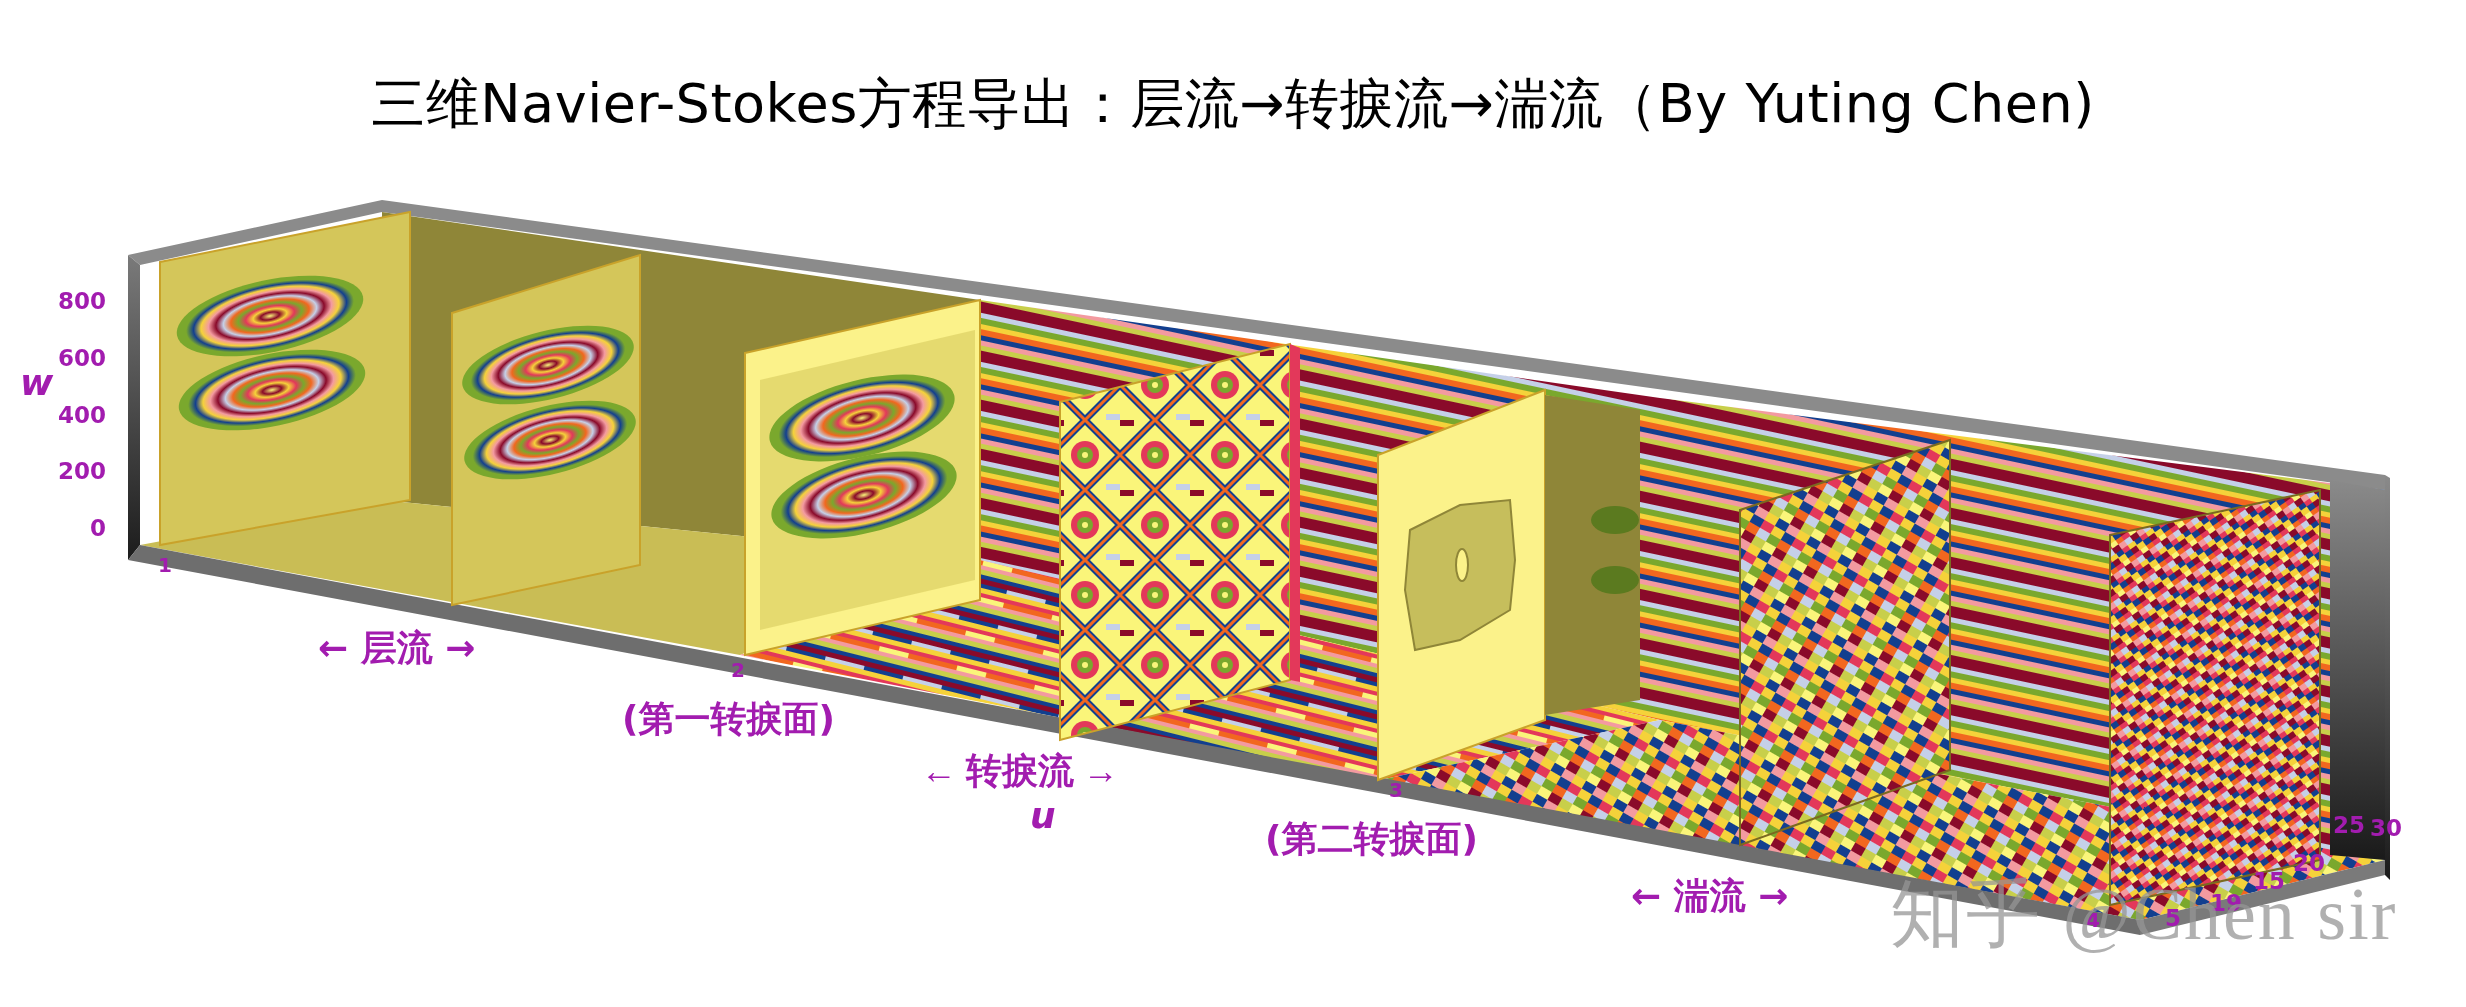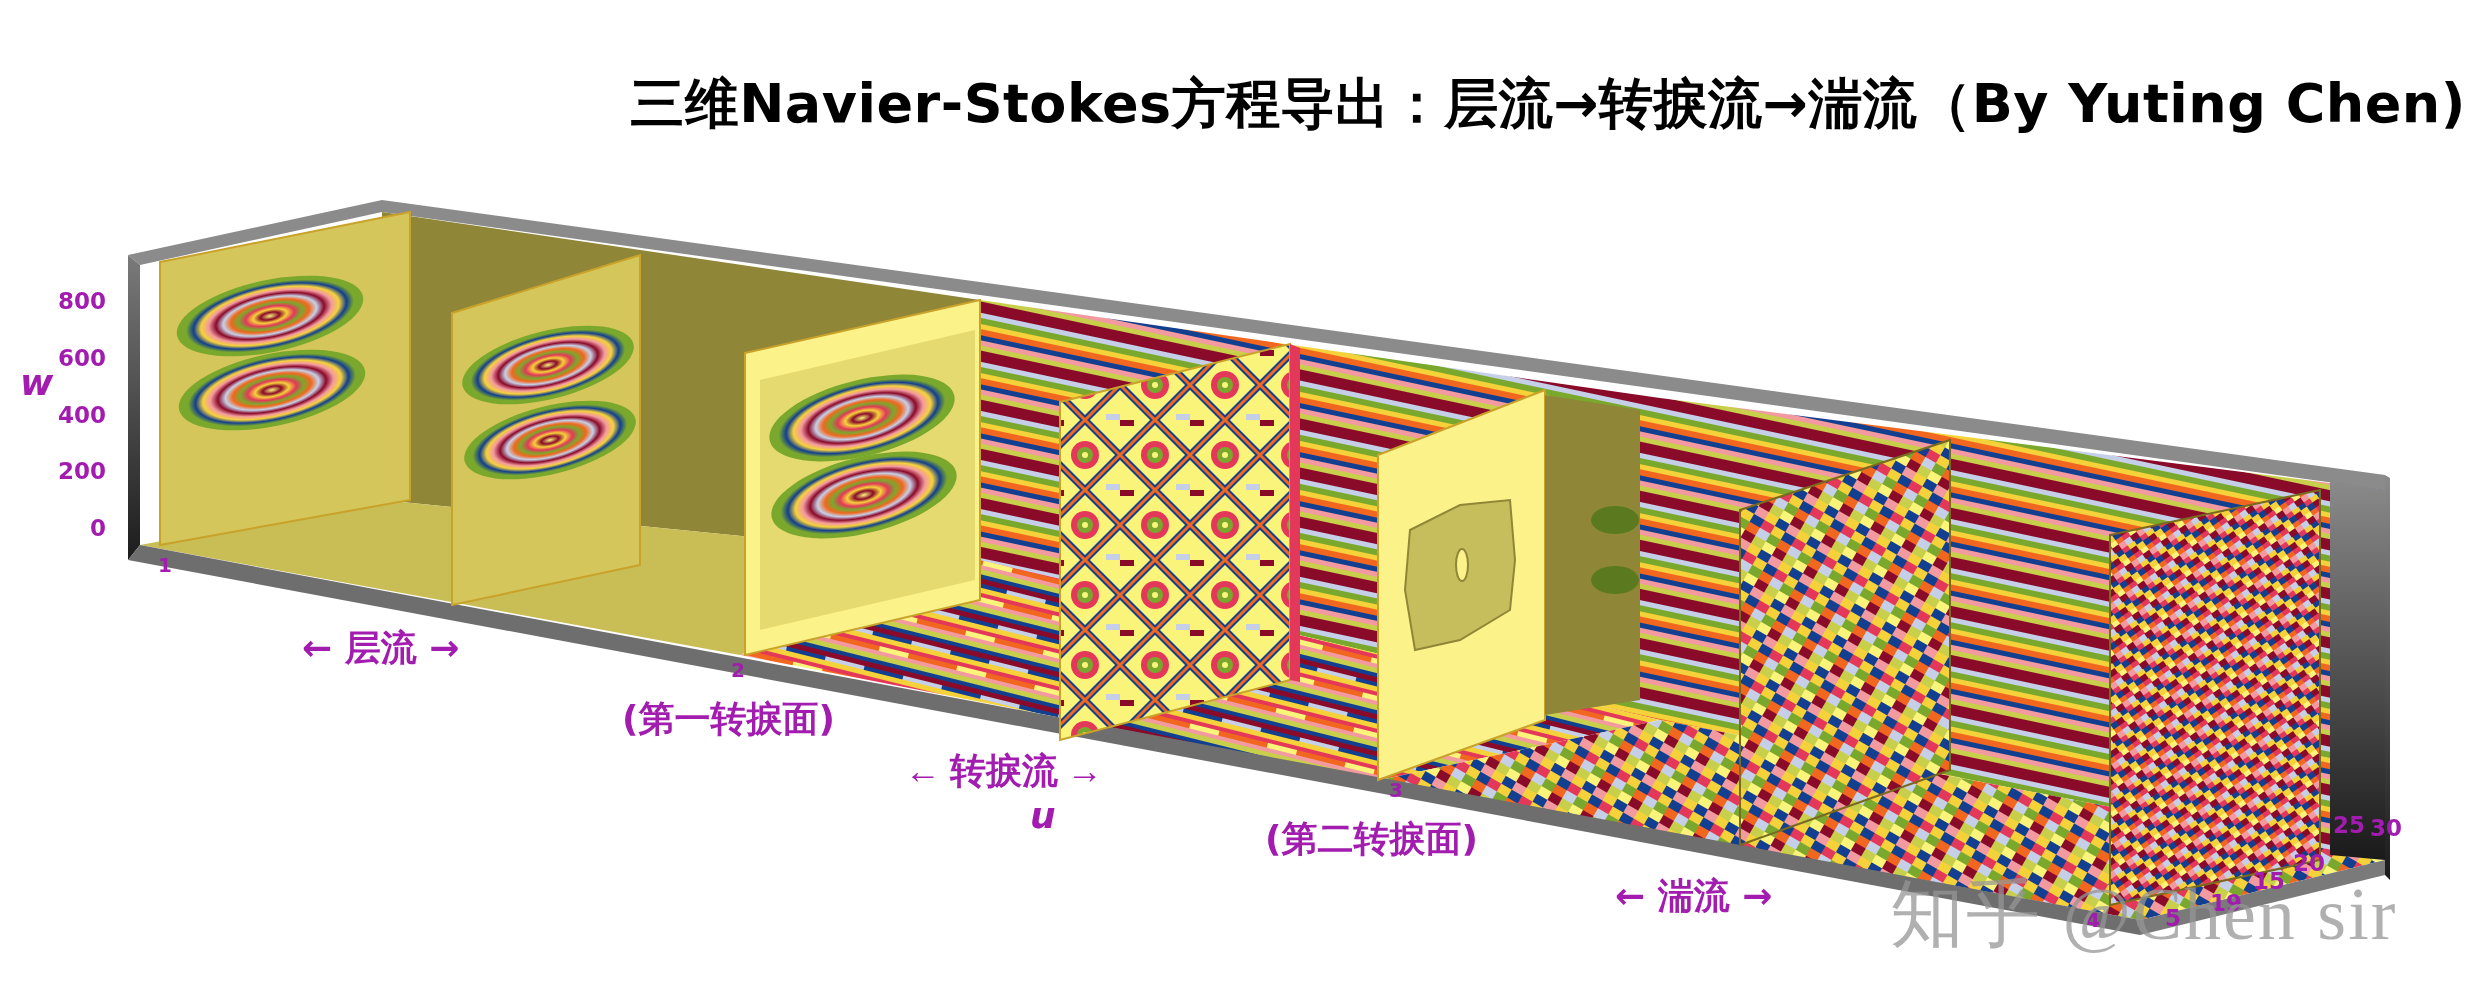--- a/index.html
+++ b/index.html
@@ -5,8 +5,8 @@
   html, body { margin: 0; padding: 0; background: #ffffff; }
   body { width: 2466px; height: 1007px; position: relative; overflow: hidden;
          font-family: "Liberation Sans", "DejaVu Sans", sans-serif; }
-  .title { position: absolute; left: 0; top: 68px; width: 2466px; text-align: right;
-           font-size: 54px; font-weight: bold; color: #000; letter-spacing: 0.5px;
+  .title { position: absolute; left: 0; top: 68px; width: 2466px; text-align: center;
+           font-size: 54px; font-weight: normal; color: #000; letter-spacing: 0.5px;
            font-family: "DejaVu Sans", "Liberation Sans", sans-serif; }
   svg.scene { position: absolute; left: 0; top: 0; }
   .lbl { position: absolute; font-weight: bold; color: #a21caf;

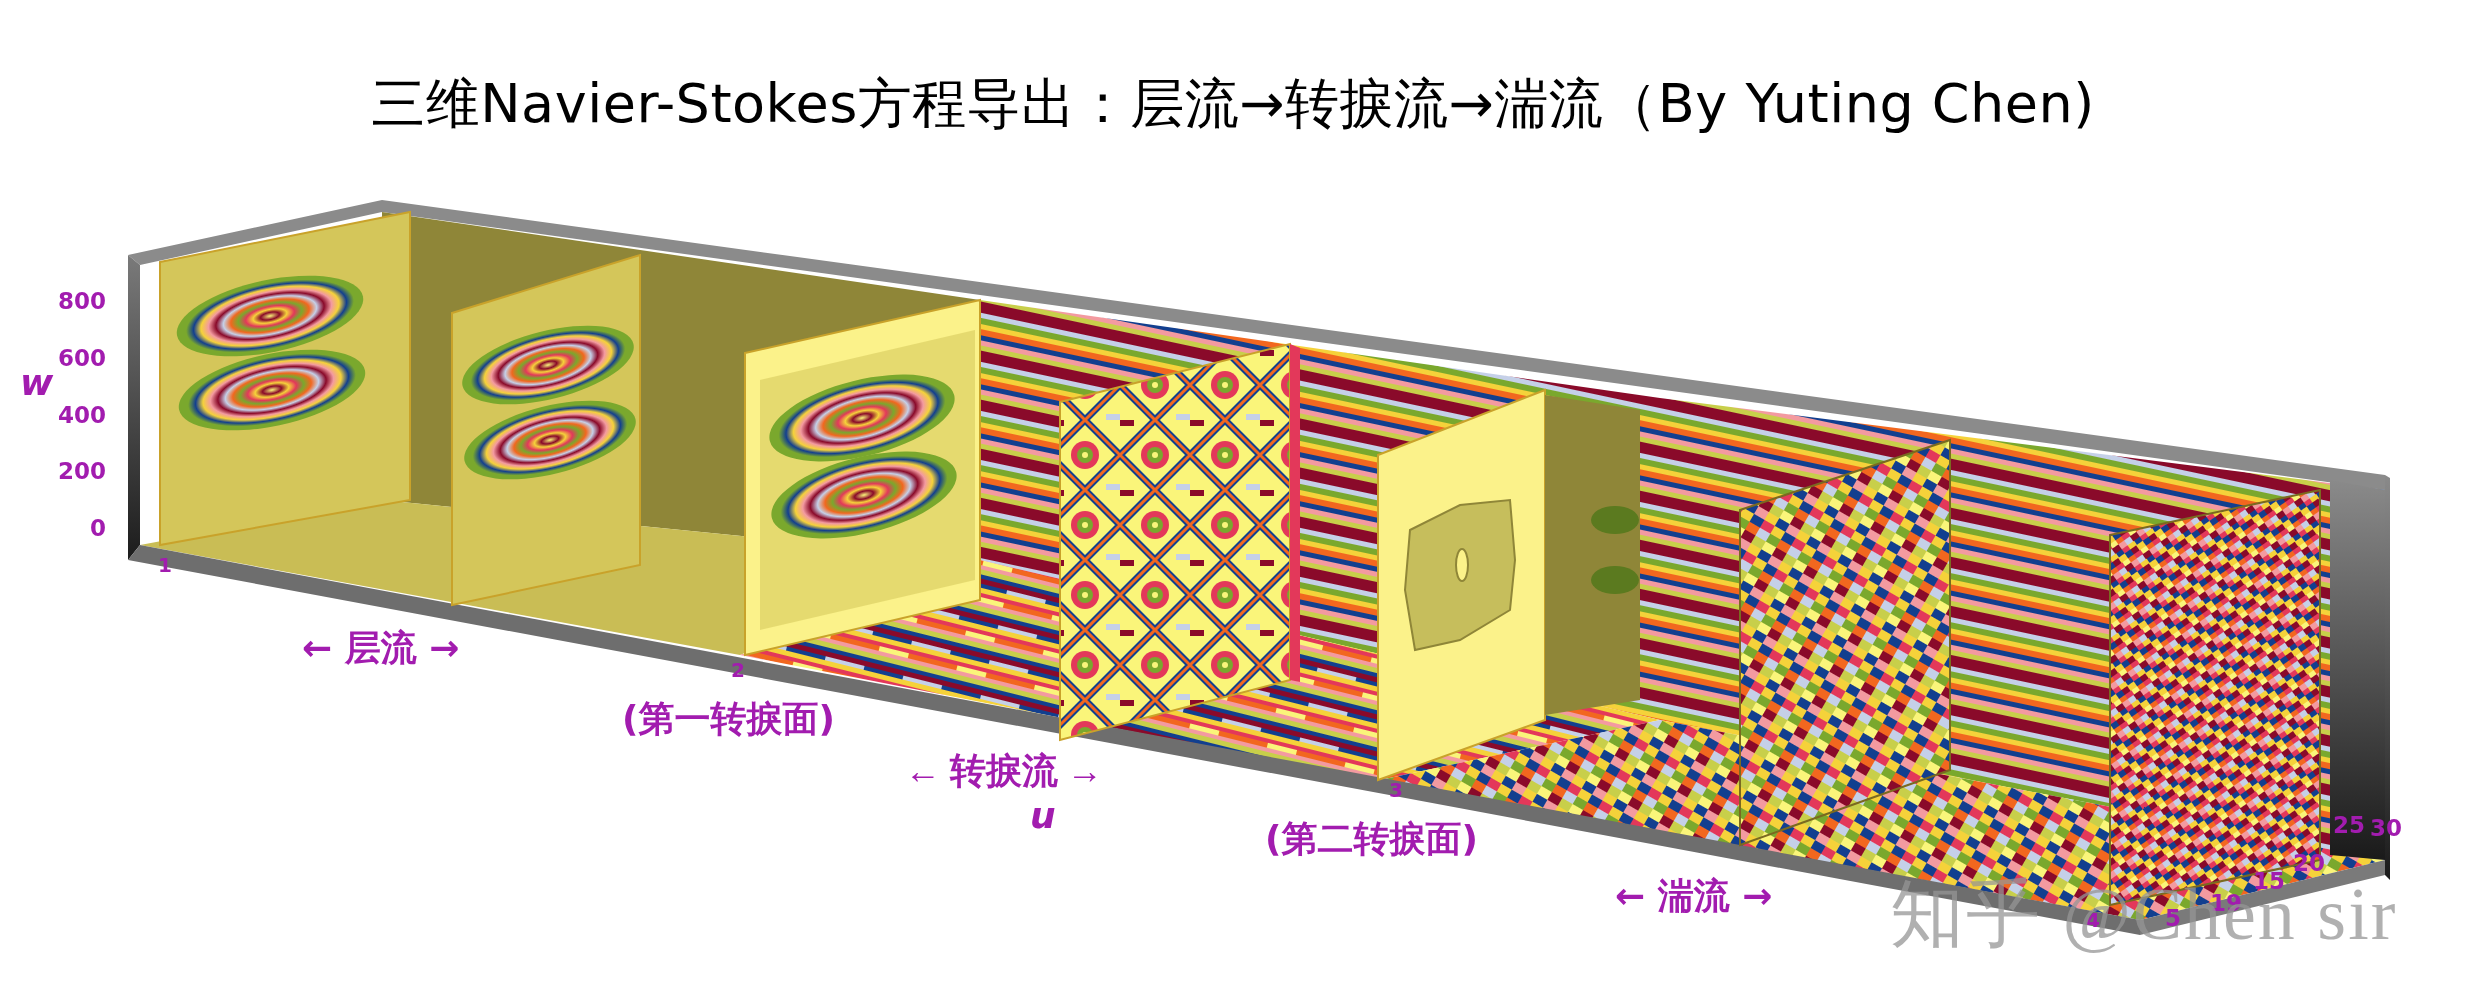--- a/index.html
+++ b/index.html
@@ -13,7 +13,7 @@
          font-family: "DejaVu Sans", "Liberation Sans", sans-serif; white-space: nowrap; }
   .tick { font-size: 23px; }
   .axis-name { font-size: 36px; font-style: italic; }
-  .region { font-size: 36px; }
+  .region { font-size: 36px; margin-left: 16px; }
   .plane { font-size: 36px; }
   .num { font-size: 20px; }
   .watermark { position: absolute; left: 1890px; top: 865px; font-size: 74px;

